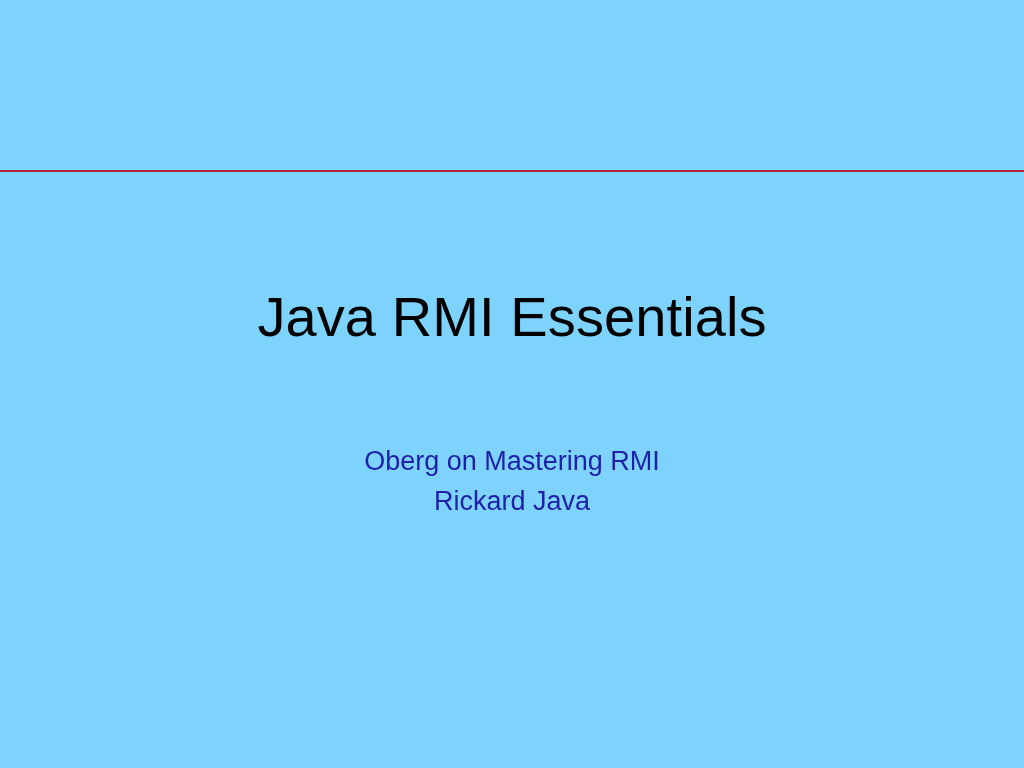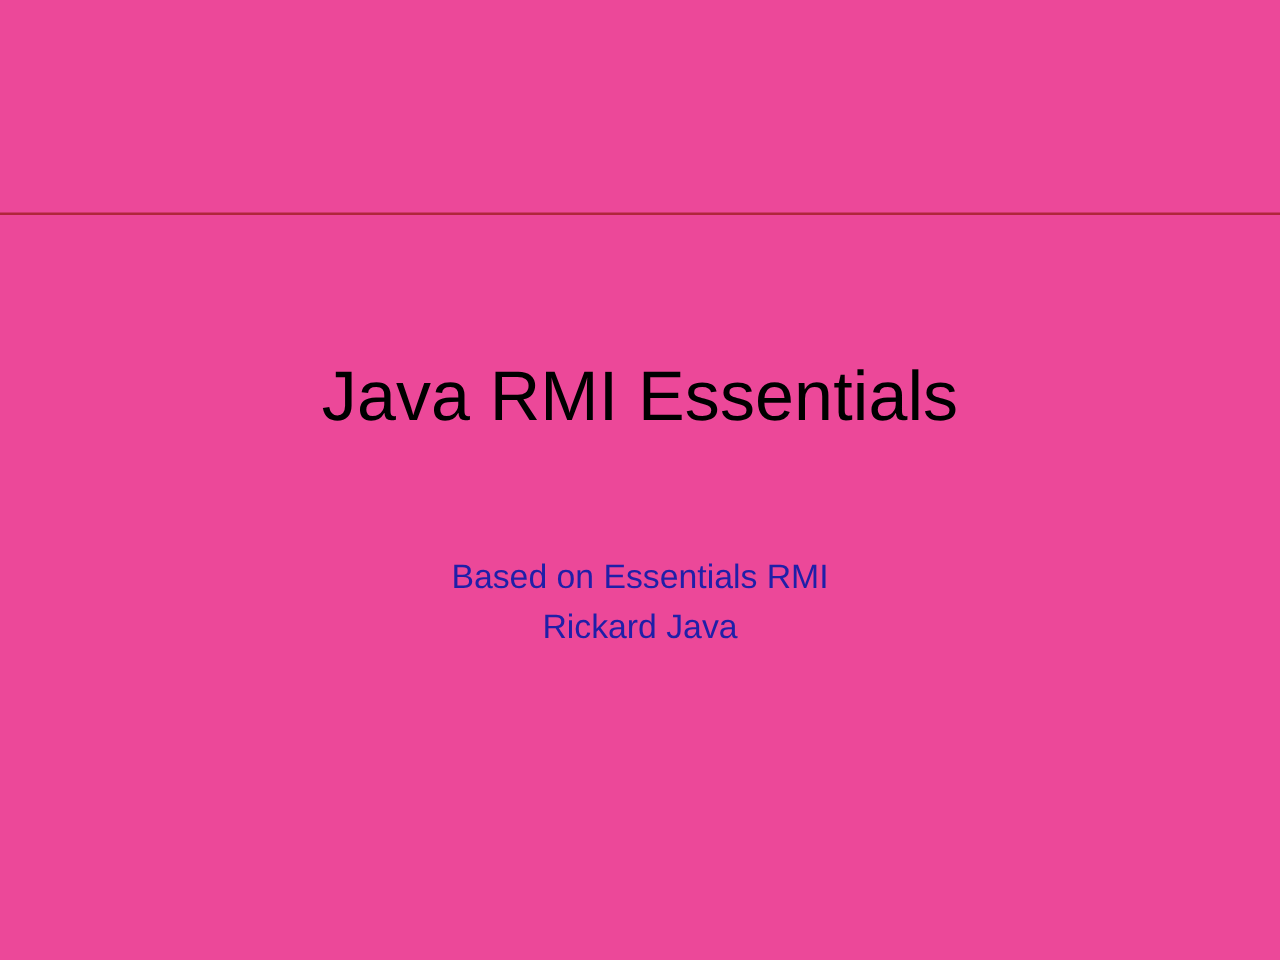--- a/index.html
+++ b/index.html
@@ -18,7 +18,7 @@
     position: relative;
     width: 1024px;
     height: 768px;
-    background: #ec4899;
+    background: #7dd3fc;
     overflow: hidden;
     box-sizing: border-box;
   }

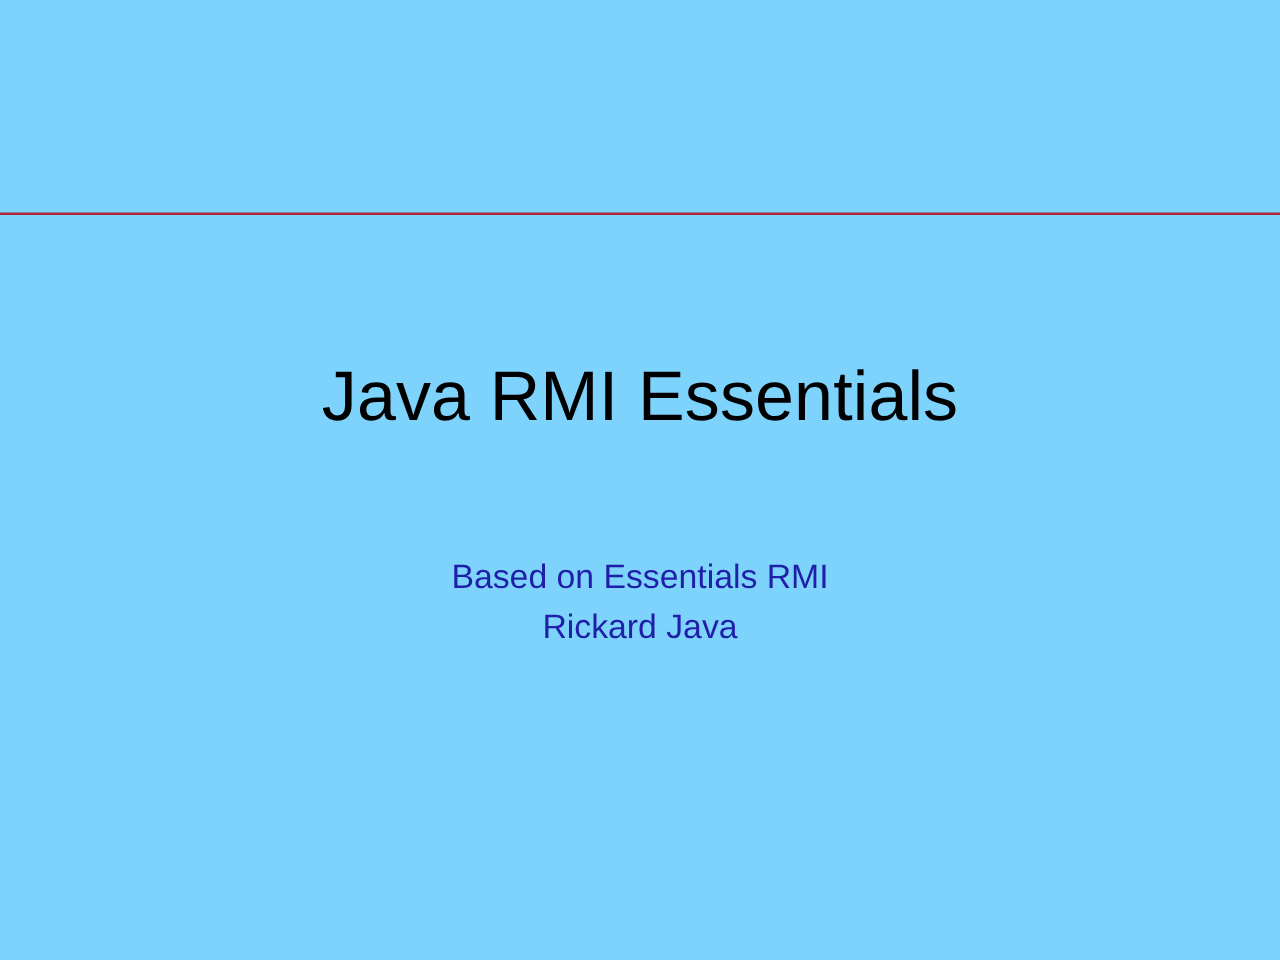--- a/index.html
+++ b/index.html
@@ -93,7 +93,7 @@
   </div>
 
   <div class="subtitle-block">
-    <p class="subtitle-line">Based on Essentials RMI</p>
+    <p class="subtitle-line">Oberg on Mastering RMI</p>
     <p class="subtitle-line">Rickard Java</p>
   </div>
 

